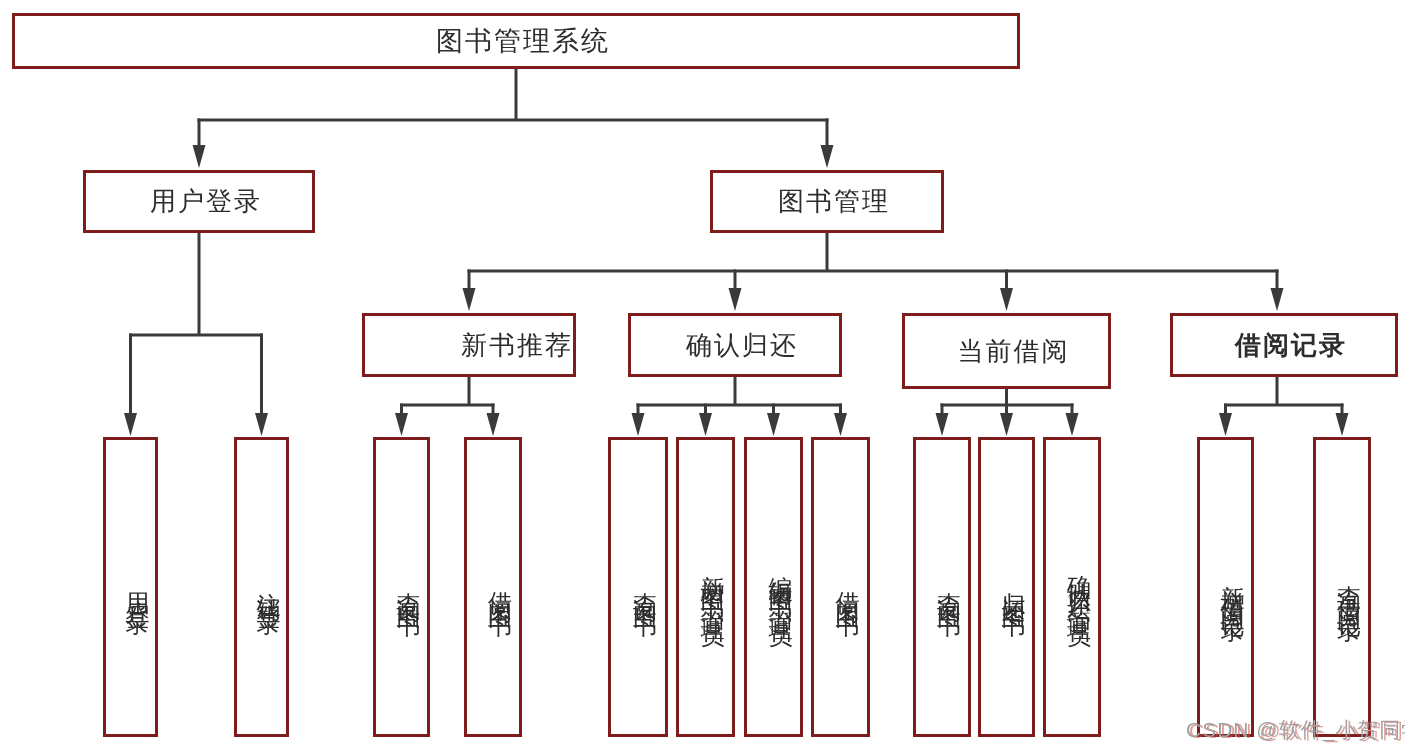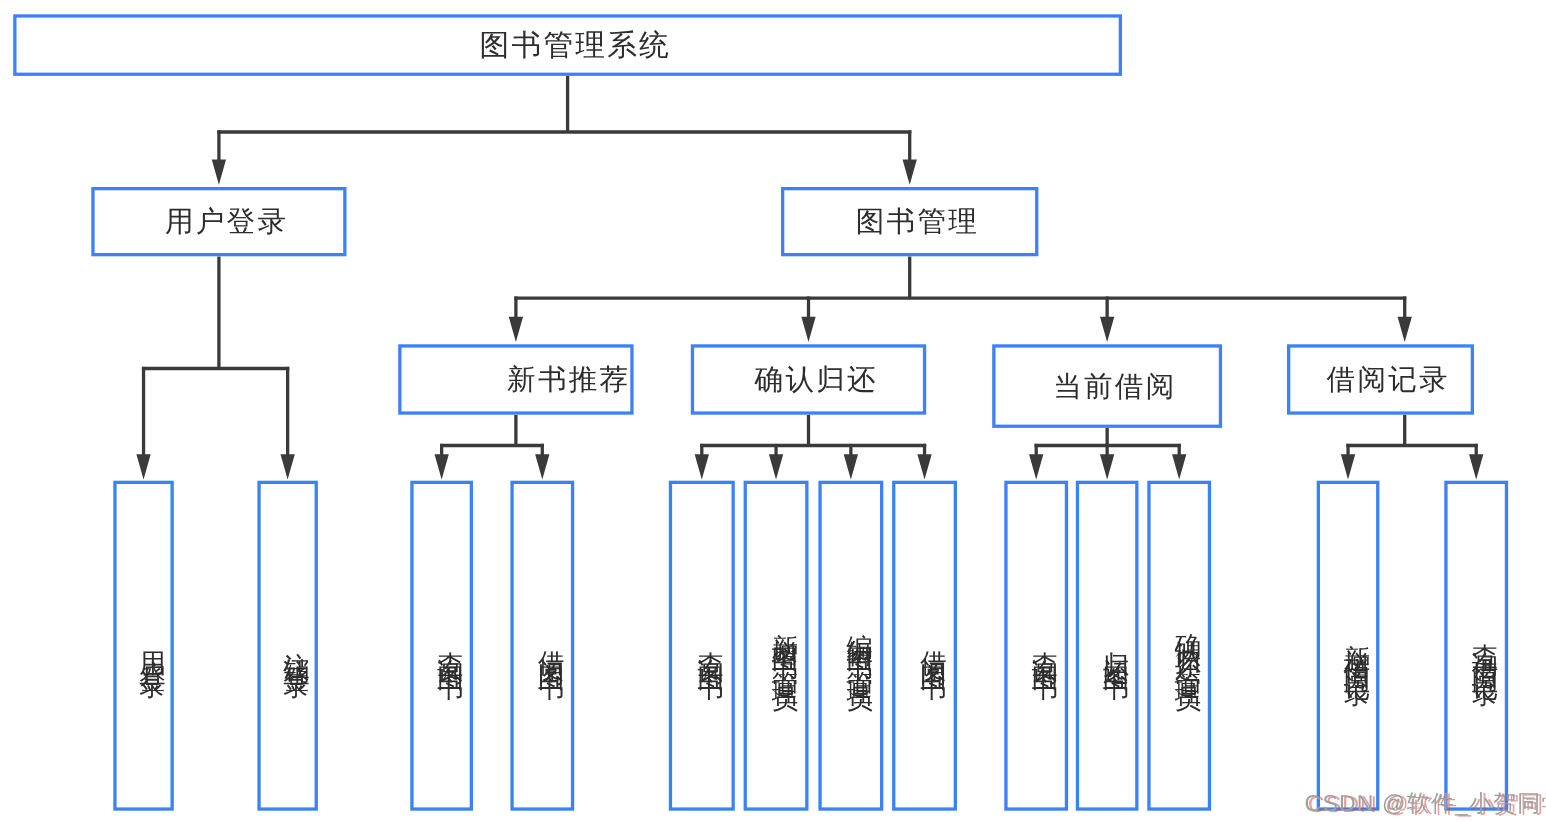--- a/index.html
+++ b/index.html
@@ -33,7 +33,7 @@
   .node {
     position: absolute;
     box-sizing: border-box;
-    border: 3px solid #3b82f6;
+    border: 3px solid #7f1d1d;
     background: #ffffff;
     display: flex;
     align-items: center;

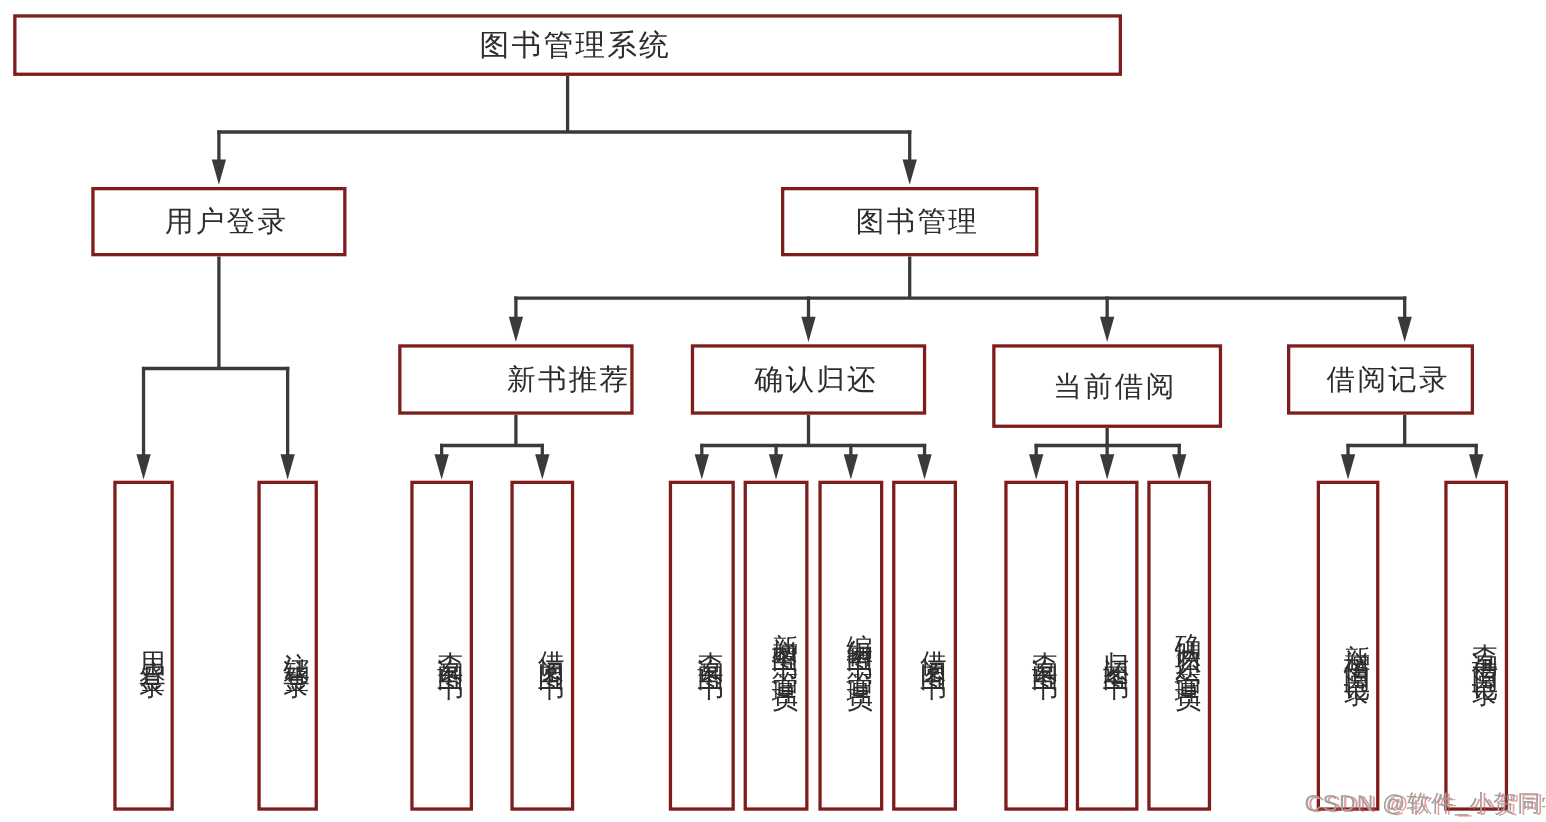--- a/index.html
+++ b/index.html
@@ -153,7 +153,7 @@
   <div class="node h-node" style="left:902px; top:313px; width:209px; height:76px;">
     <span class="label">当前借阅</span>
   </div>
-  <div class="node h-node" style="left:1170px; top:313px; width:170px; height:64px;">
+  <div class="node h-node" style="left:1170px; top:313px; width:228px; height:64px;font-weight:bold;">
     <span class="label">借阅记录</span>
   </div>
 

